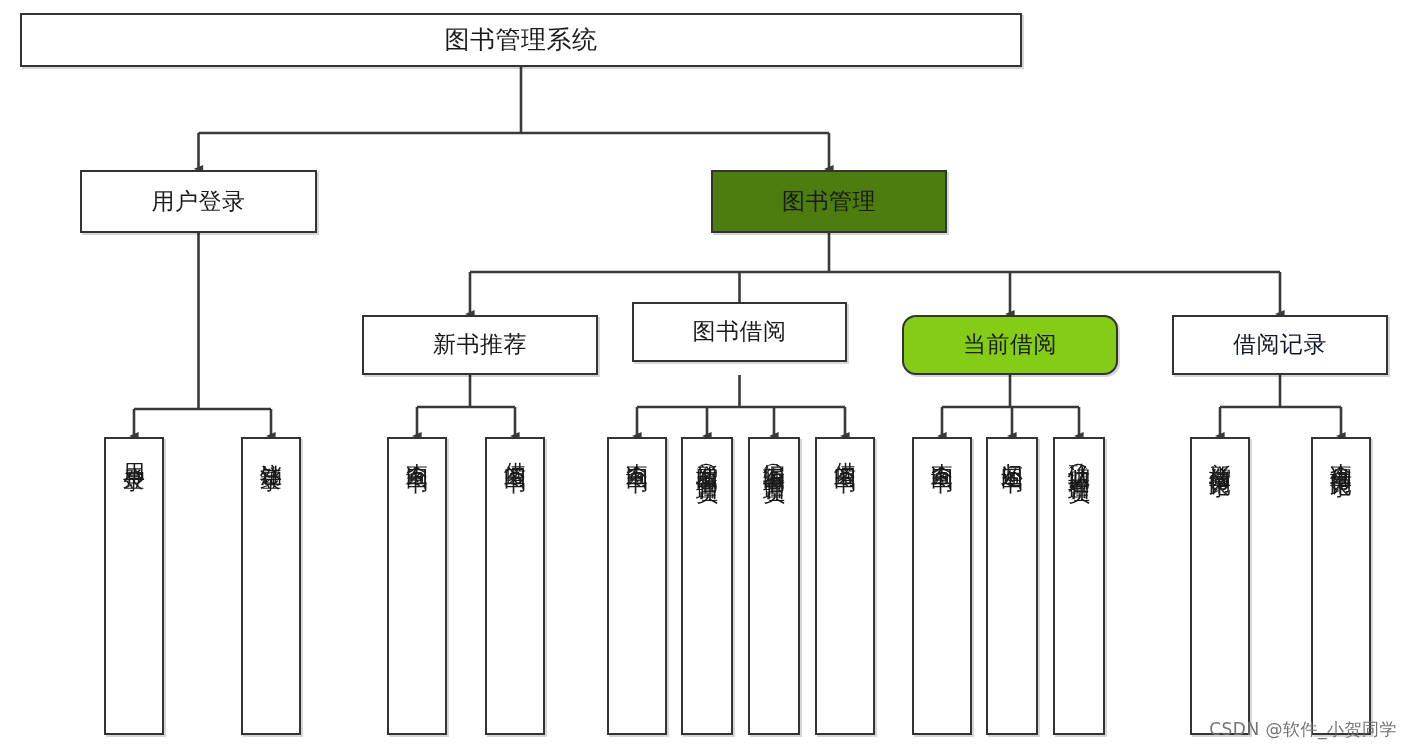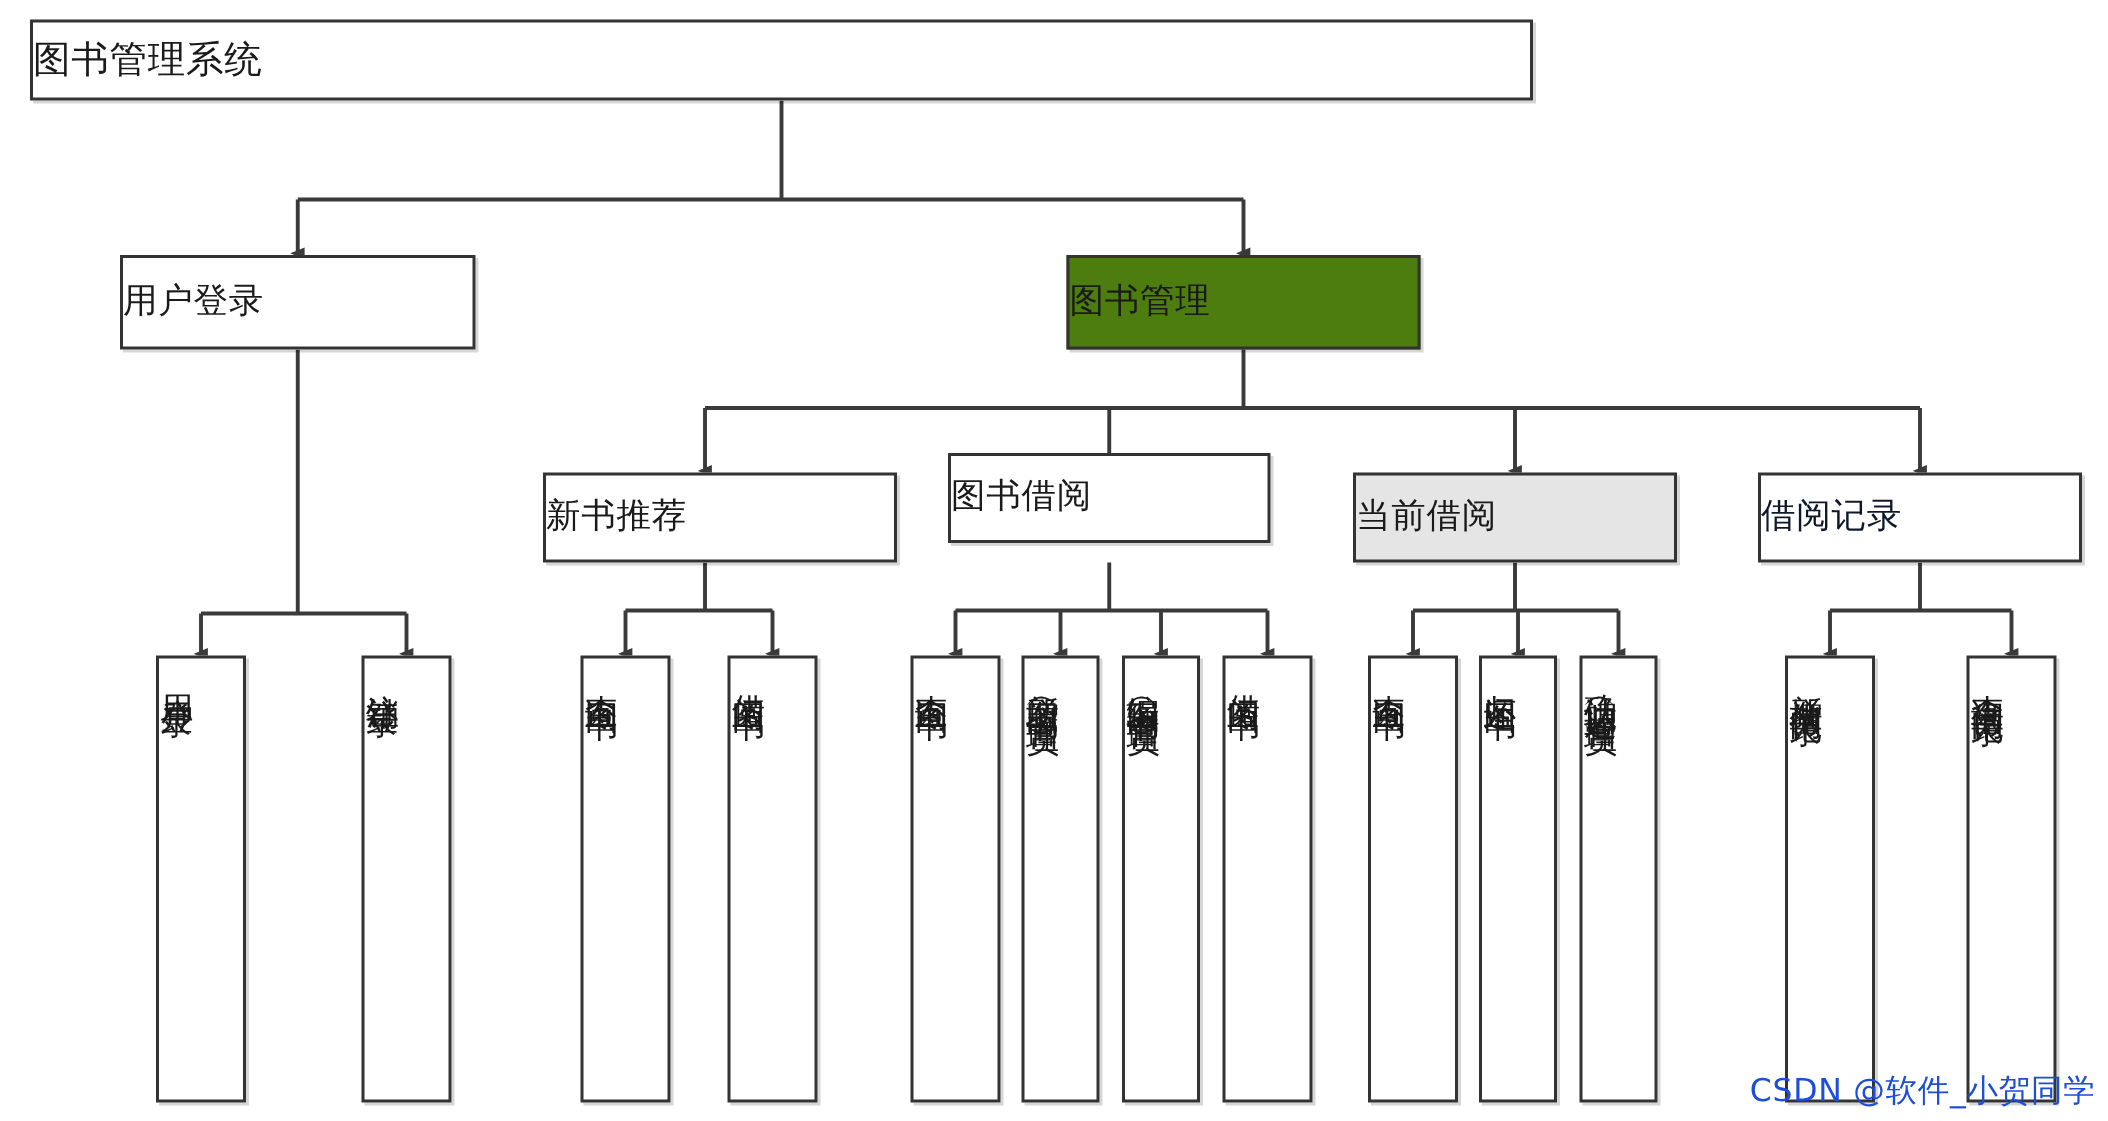--- a/index.html
+++ b/index.html
@@ -35,6 +35,7 @@
     border: 2.5px solid #333333;
     display: flex;
     align-items: center;
+    justify-content: center;
     box-shadow: 2px 2px 0 rgba(0,0,0,0.16);
   }
   .node .label {

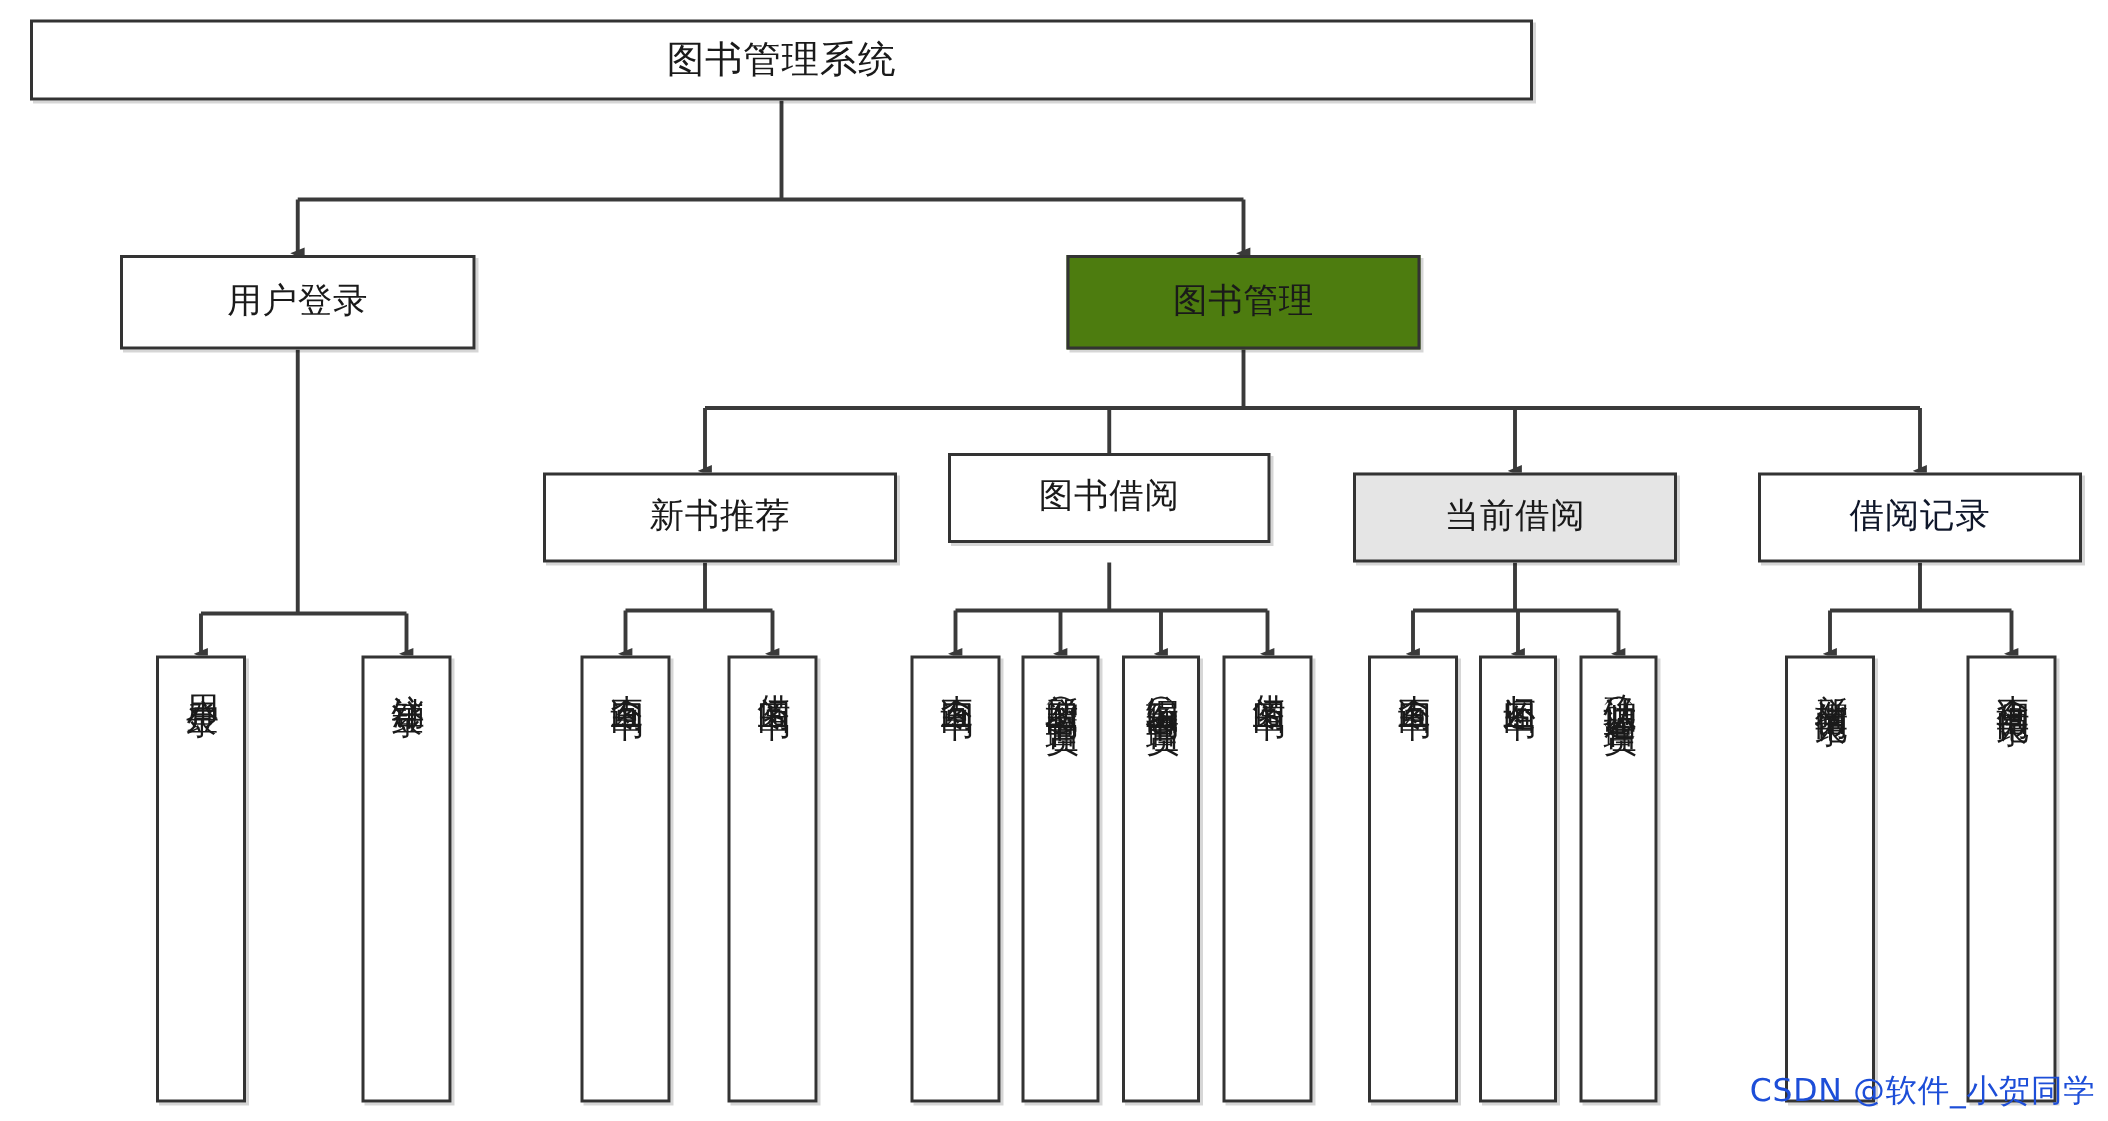--- a/index.html
+++ b/index.html
@@ -137,7 +137,7 @@
       <div class="node horizontal lvl-3" style="left: 632px; top: 302px; width: 215px; height: 60px; border-color: rgb(51, 51, 51); background: rgb(255, 255, 255);">
         <div class="label" style="color: rgb(26, 26, 26);">图书借阅</div>
       </div>
-      <div class="node horizontal lvl-3" style="left: 902px; top: 315px; width: 216px; height: 60px; border-color: rgb(51, 51, 51); background: #e5e5e5;">
+      <div class="node horizontal lvl-3" style="left: 902px; top: 315px; width: 216px; height: 60px; border-color: rgb(51, 51, 51); background: #84cc16; border-radius: 14px;">
         <div class="label" style="color: rgb(26, 26, 26);">当前借阅</div>
       </div>
       <div class="node horizontal lvl-3" style="left: 1172px; top: 315px; width: 216px; height: 60px; border-color: rgb(51, 51, 51); background: rgb(255, 255, 255);">

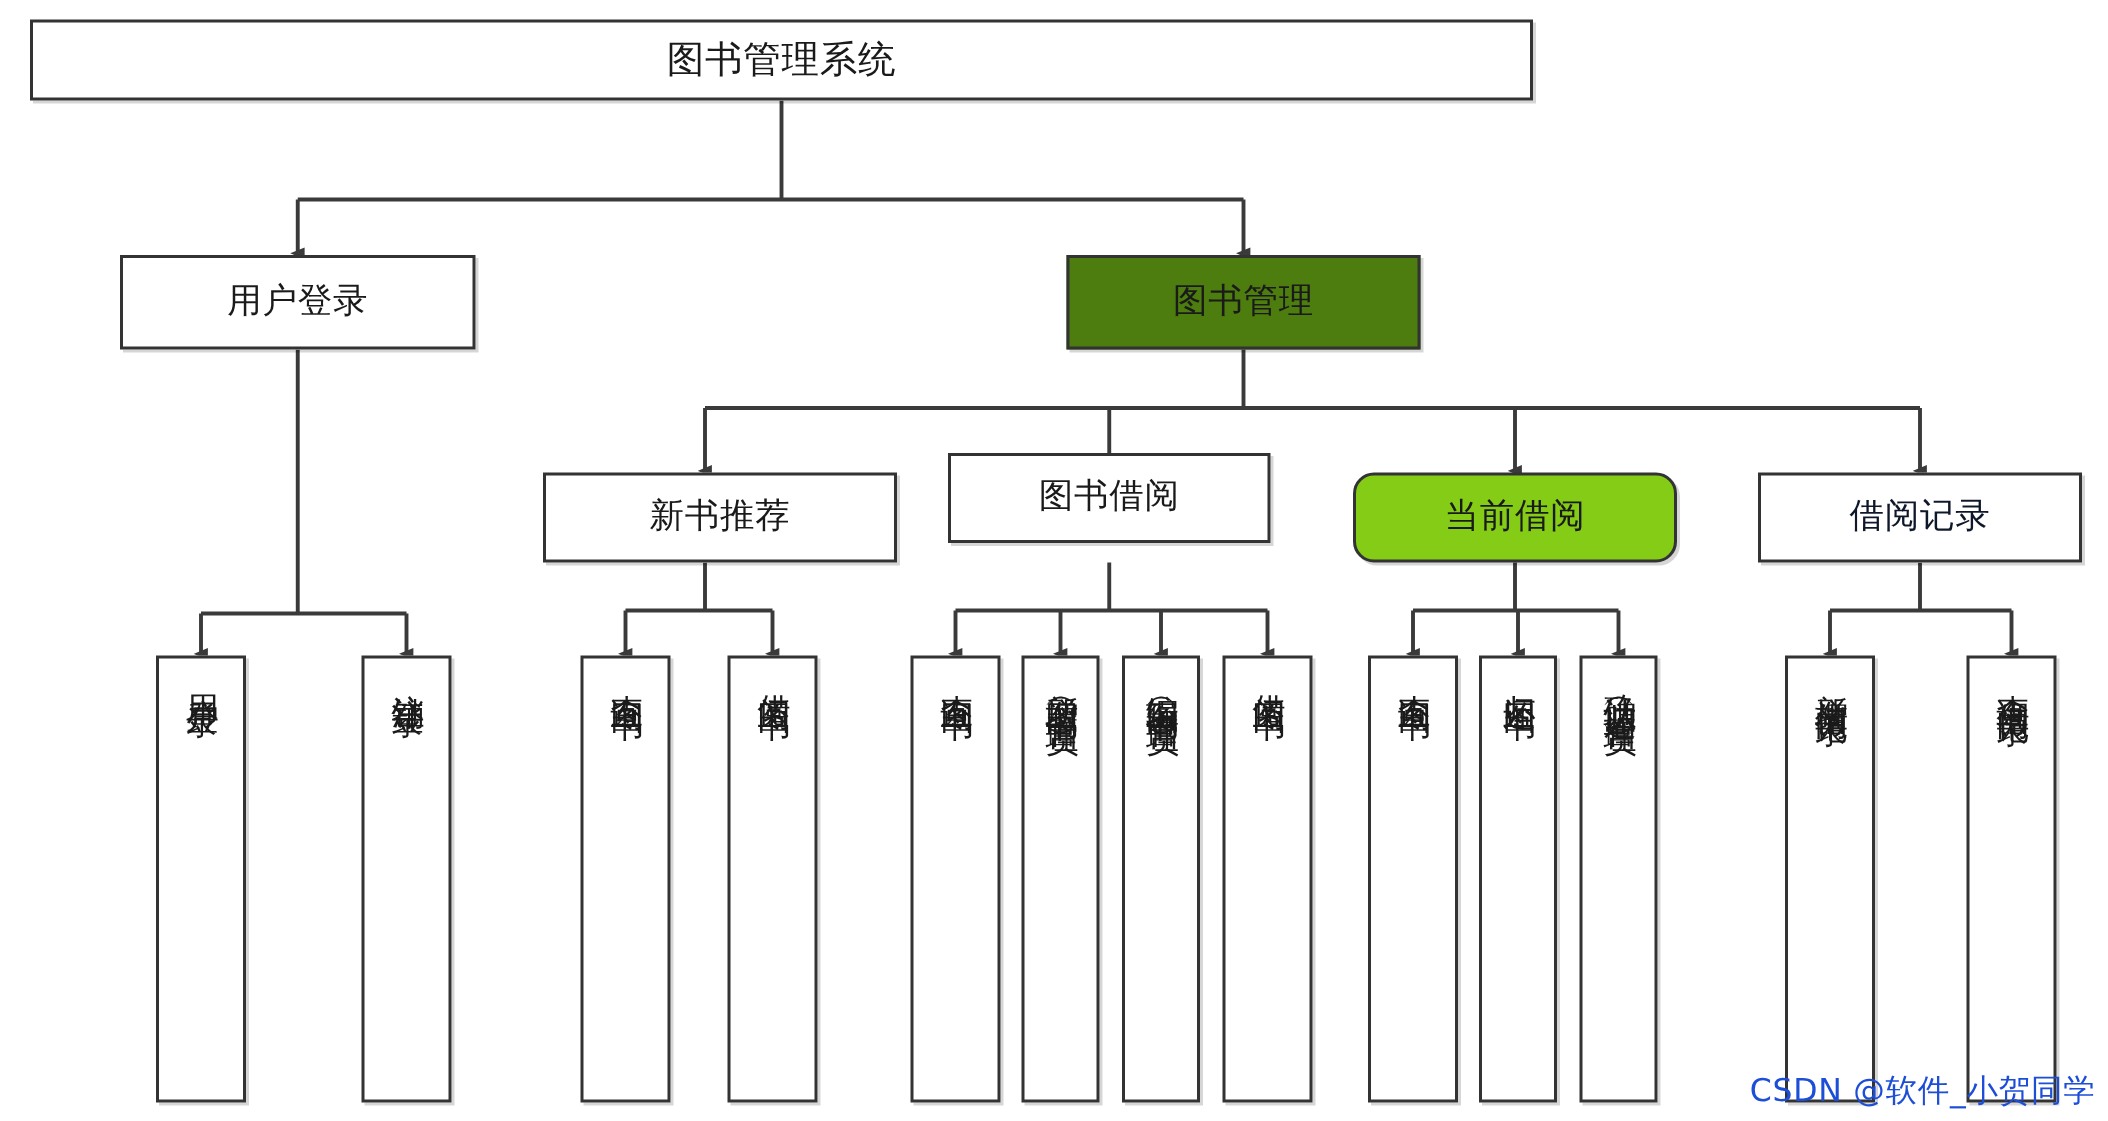--- a/index.html
+++ b/index.html
@@ -66,8 +66,8 @@
     position: absolute;
     right: 8px;
     bottom: 6px;
-    font-size: 21px;
-    color: #1d4ed8;
+    font-size: 17px;
+    color: #737373;
     letter-spacing: 0.5px;
     white-space: nowrap;
     user-select: none;

